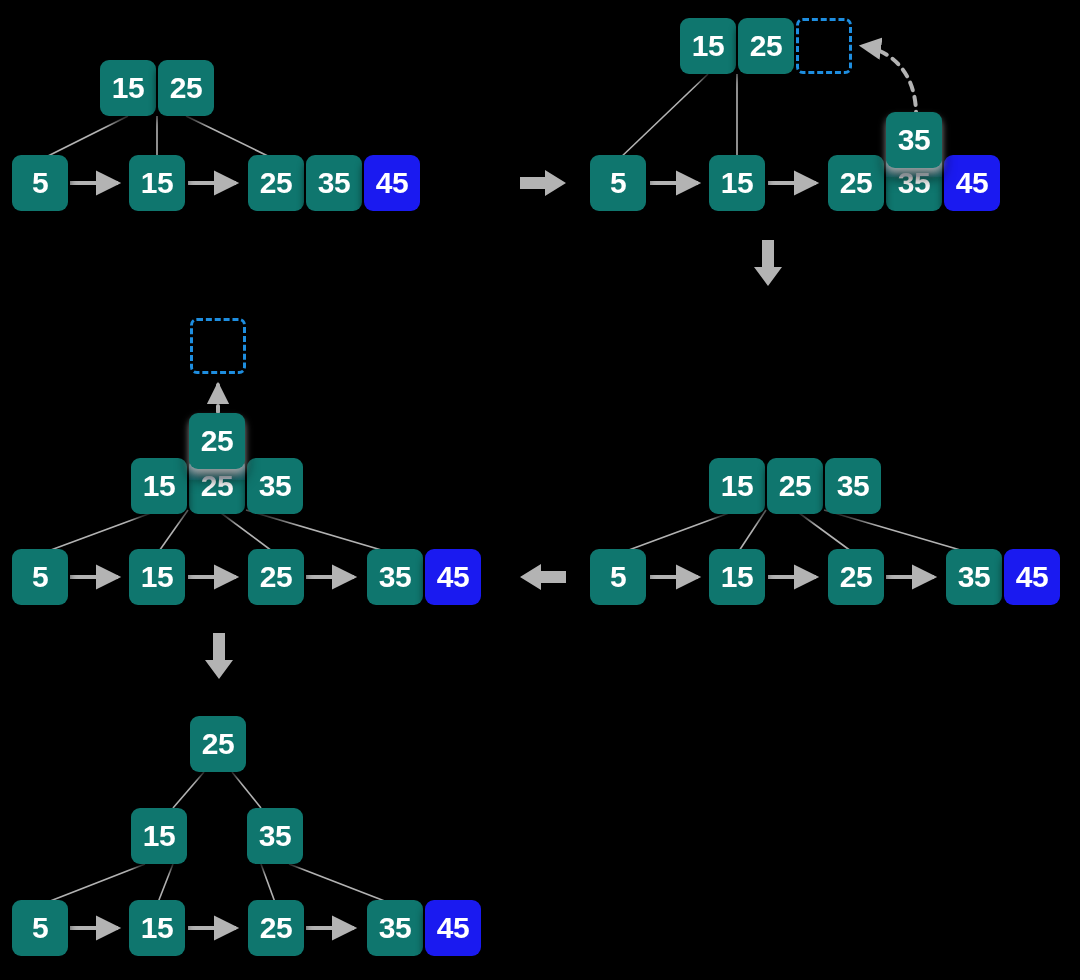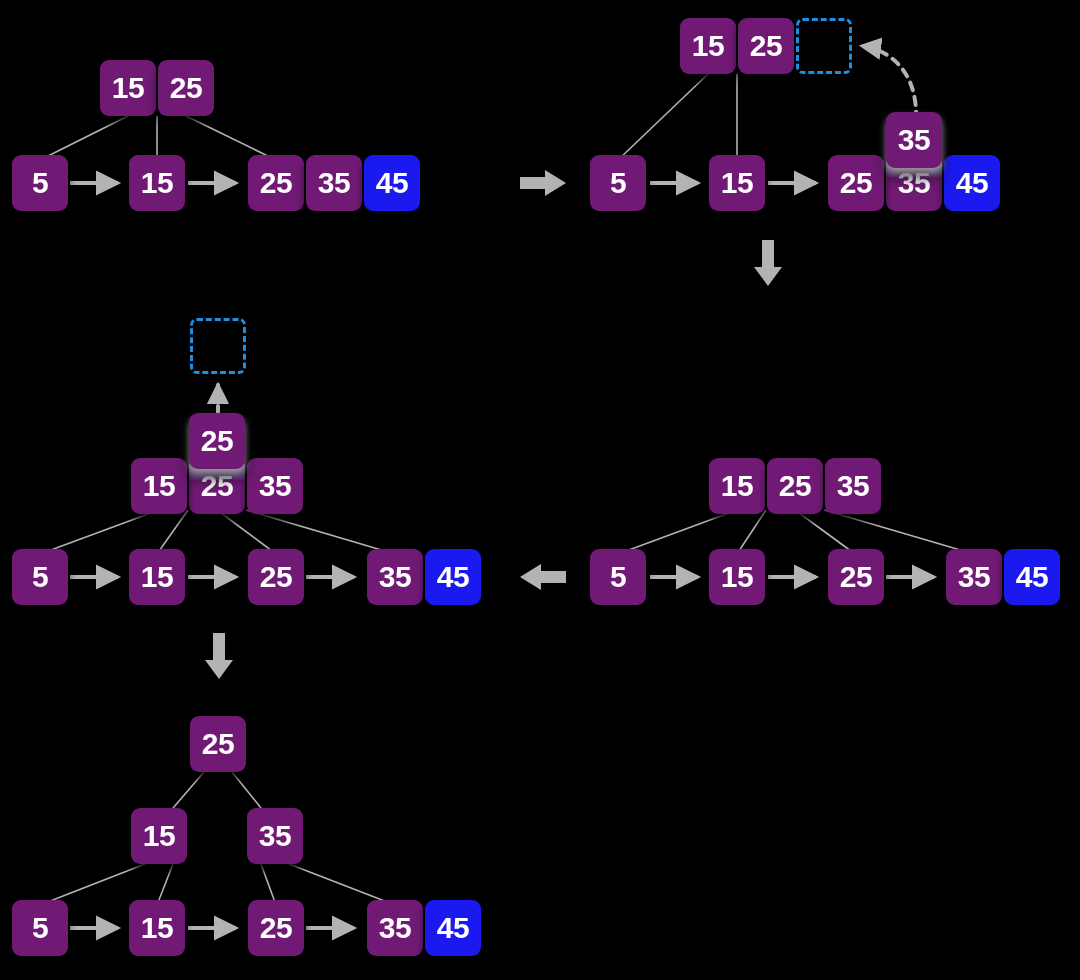--- a/index.html
+++ b/index.html
@@ -37,7 +37,7 @@
     box-shadow: 0 6px 9px rgba(0,0,0,0.85);
     z-index: 4;
   }
-  .node.light { background: #701a75; }
+  .node.light { background: #0f766e; }
   .node.deep  { background: #1a1af0; }
 
   

